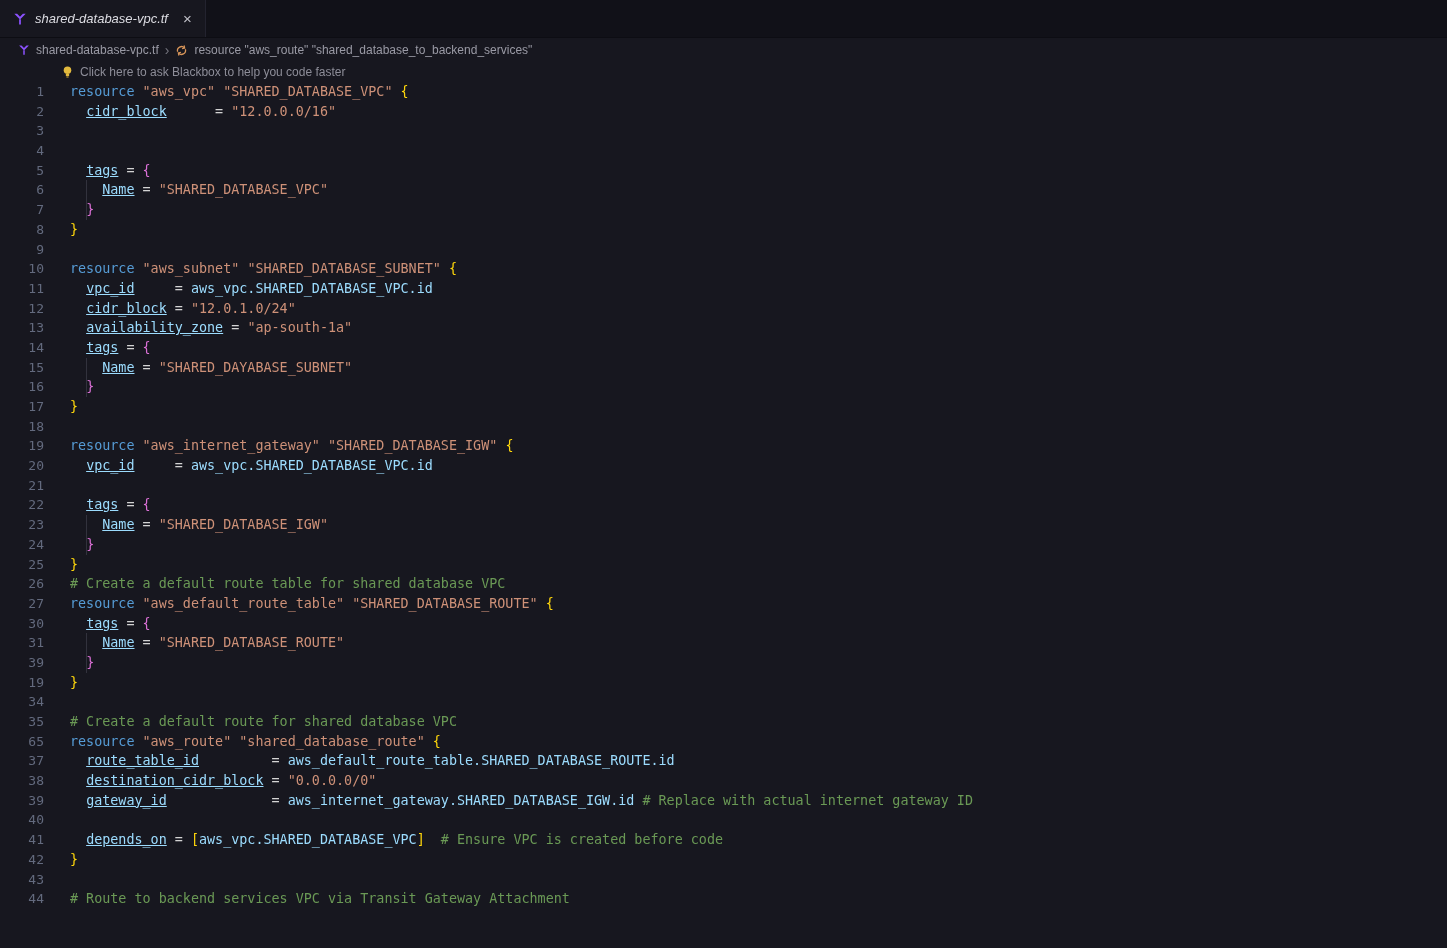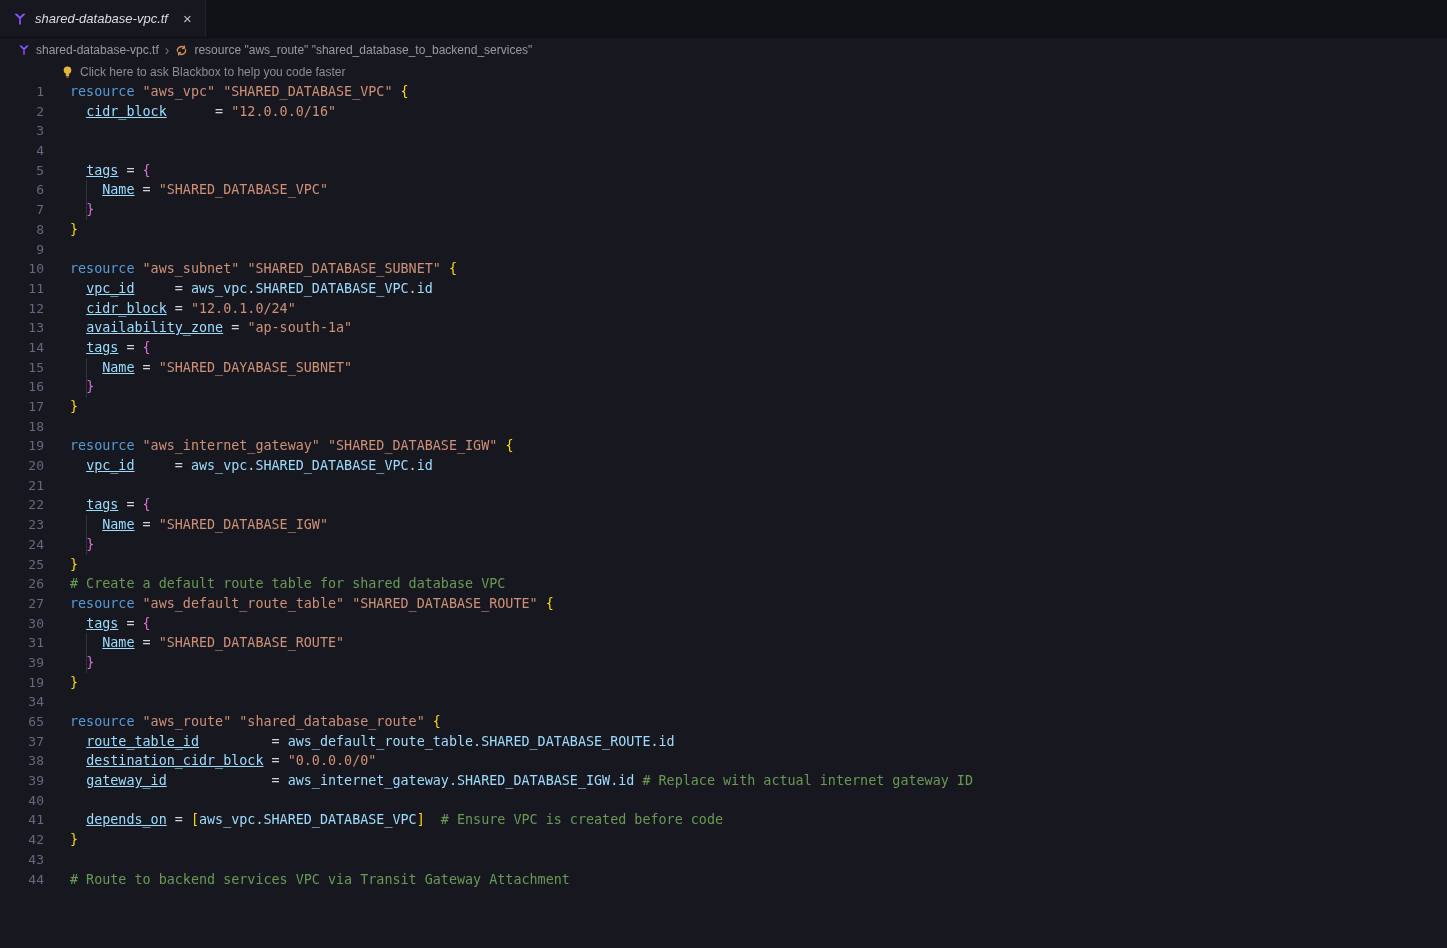--- a/index.html
+++ b/index.html
@@ -214,6 +214,10 @@
           <span class="lc"></span>
         </div>
         <div class="row">
+          <span class="ln">35</span>
+          <span class="lc"><span class="tk-cm"># Create a default route for shared database VPC</span></span>
+        </div>
+        <div class="row">
           <span class="ln">65</span>
           <span class="lc"><span class="tk-kw">resource</span><span class="tk-p"> </span><span class="tk-str">"aws_route"</span><span class="tk-p"> </span><span class="tk-str">"shared_database_route"</span><span class="tk-p"> </span><span class="tk-b1">{</span></span>
         </div>

